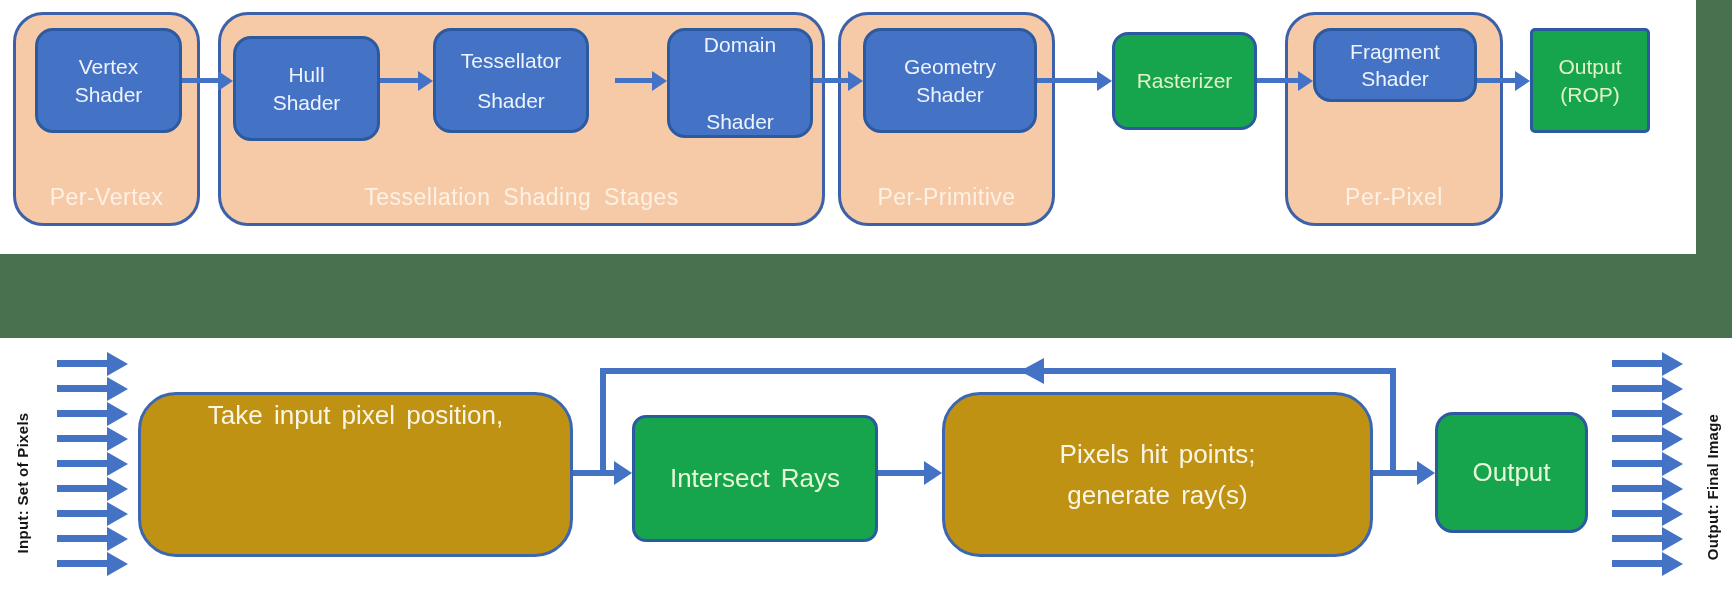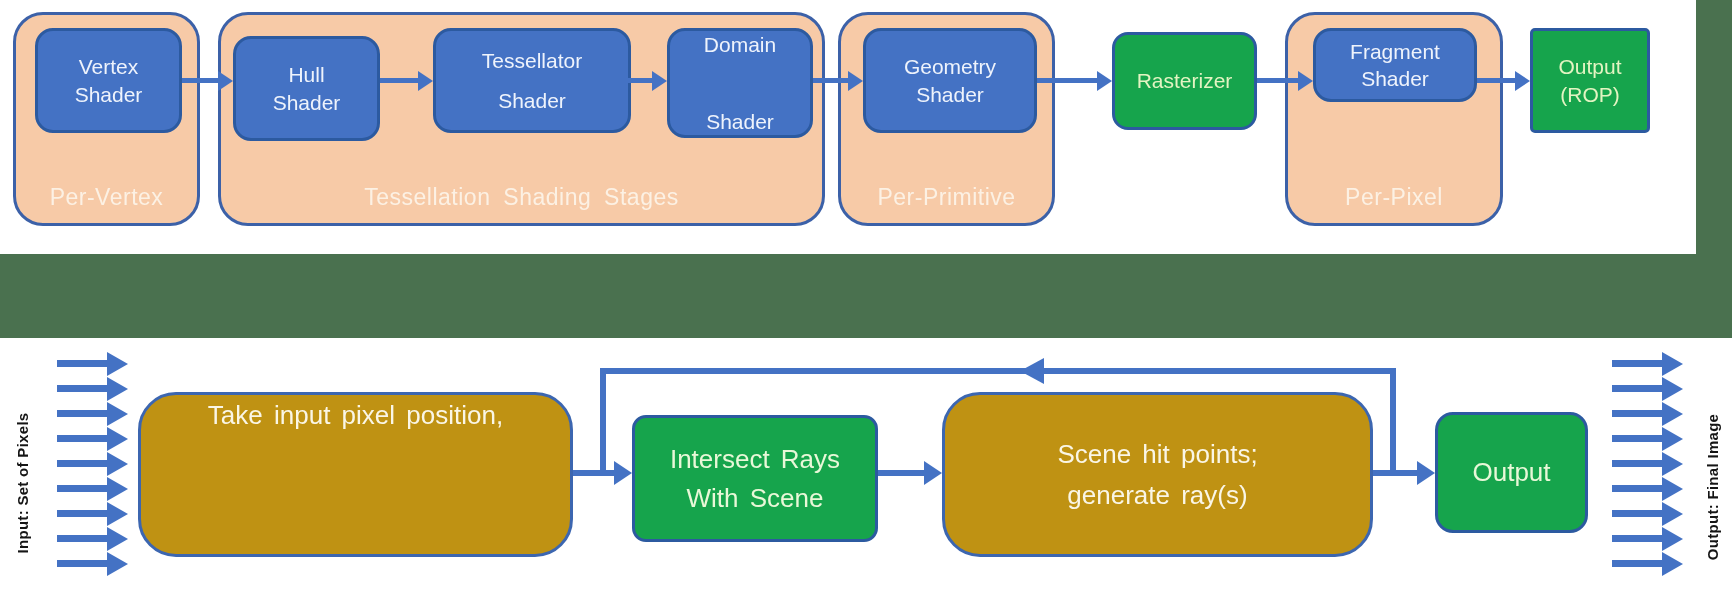--- a/index.html
+++ b/index.html
@@ -96,7 +96,7 @@
     <span class="ln">Hull</span>
     <span class="ln">Shader</span>
   </div>
-  <div class="node bluebox" style="left:433px;top:28px;width:198px;height:105px;gap:12px;">
+  <div class="node bluebox" style="left:433px;top:28px;width:156px;height:105px;gap:12px;">
     <span class="ln">Tessellator</span>
     <span class="ln">Shader</span>
   </div>

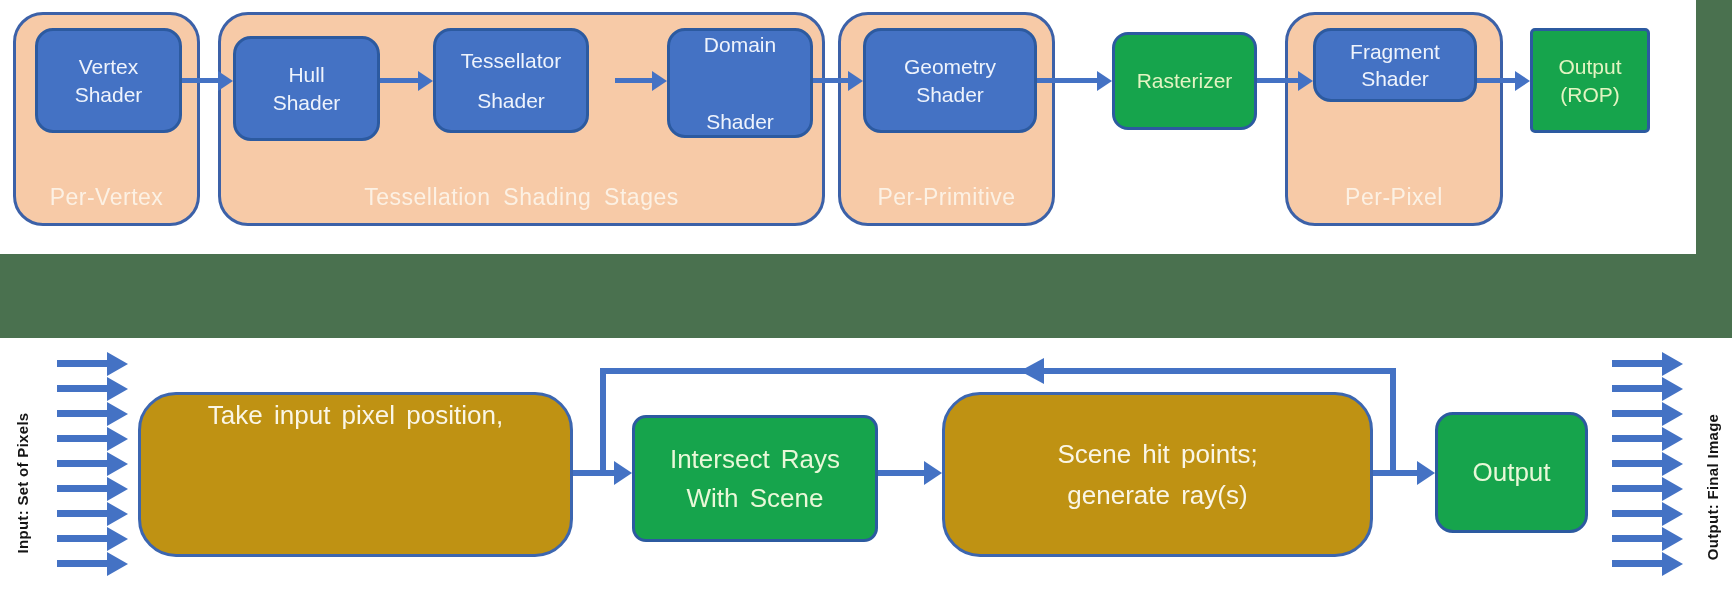--- a/index.html
+++ b/index.html
@@ -152,7 +152,7 @@
     <span class="ln">With Scene</span>
   </div>
   <div class="node goldbox" style="left:942px;top:392px;width:431px;height:165px;">
-    <span class="ln">Scene hit points;</span>
+    <span class="ln">Pixels hit points;</span>
     <span class="ln">generate ray(s)</span>
   </div>
   <div class="node greenbox-b" style="left:1435px;top:412px;width:153px;height:121px;">

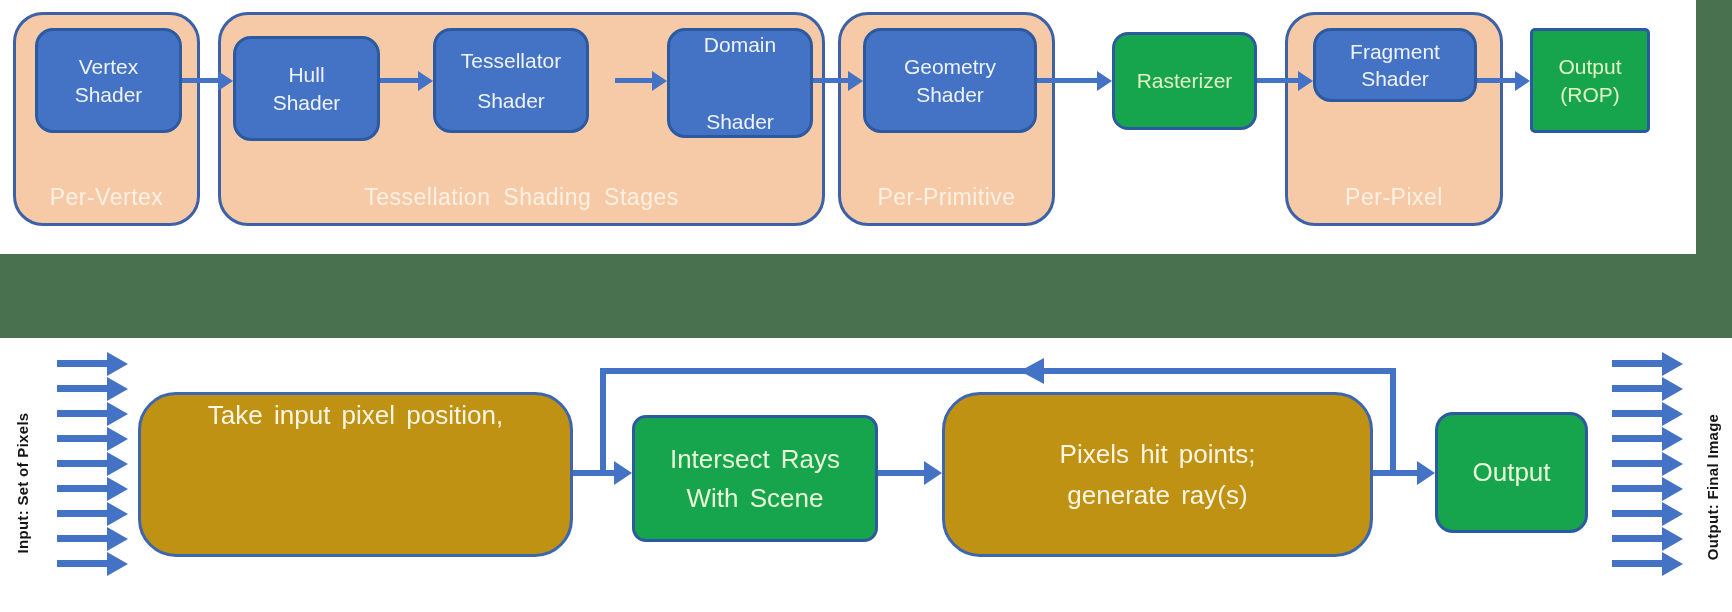--- a/index.html
+++ b/index.html
@@ -149,7 +149,6 @@
   </div>
   <div class="node greenbox-b" style="left:632px;top:415px;width:246px;height:127px;border-radius:14px;">
     <span class="ln">Intersect Rays</span>
-    <span class="ln">With Scene</span>
   </div>
   <div class="node goldbox" style="left:942px;top:392px;width:431px;height:165px;">
     <span class="ln">Pixels hit points;</span>

